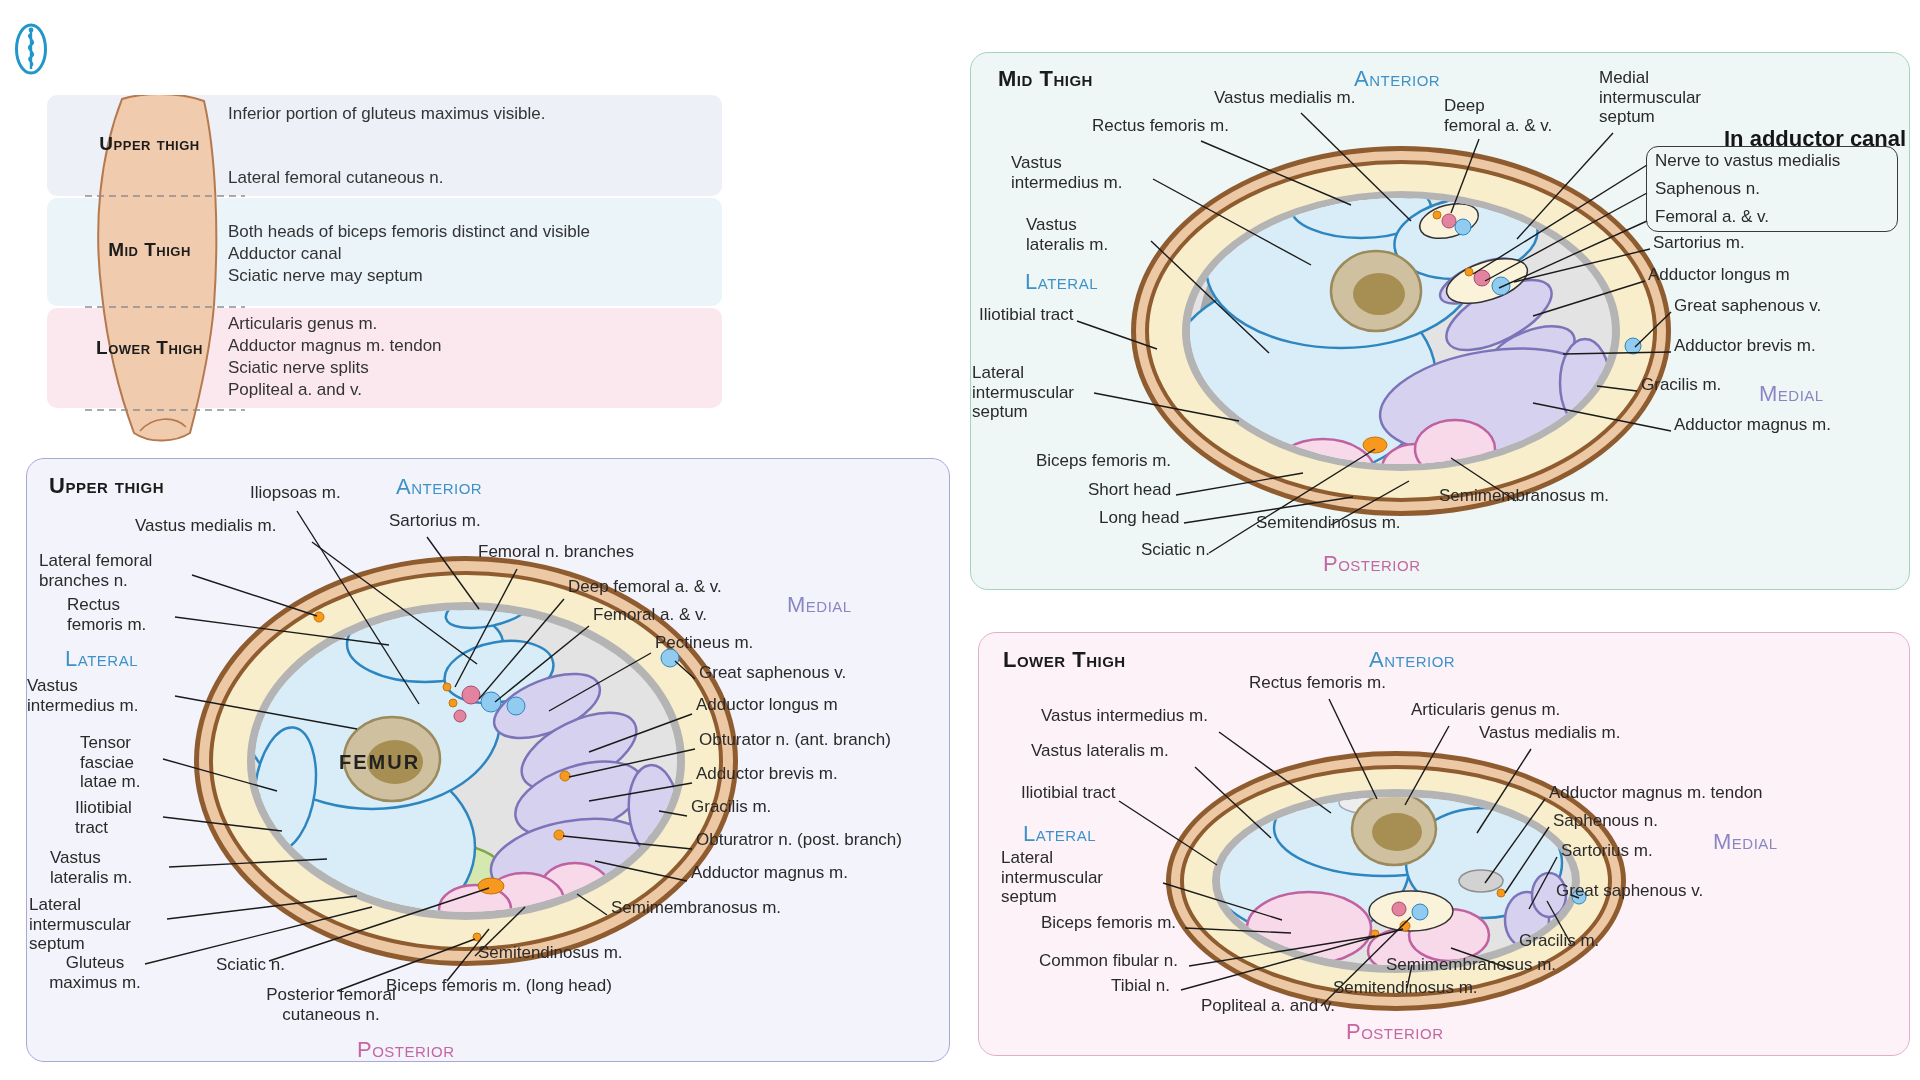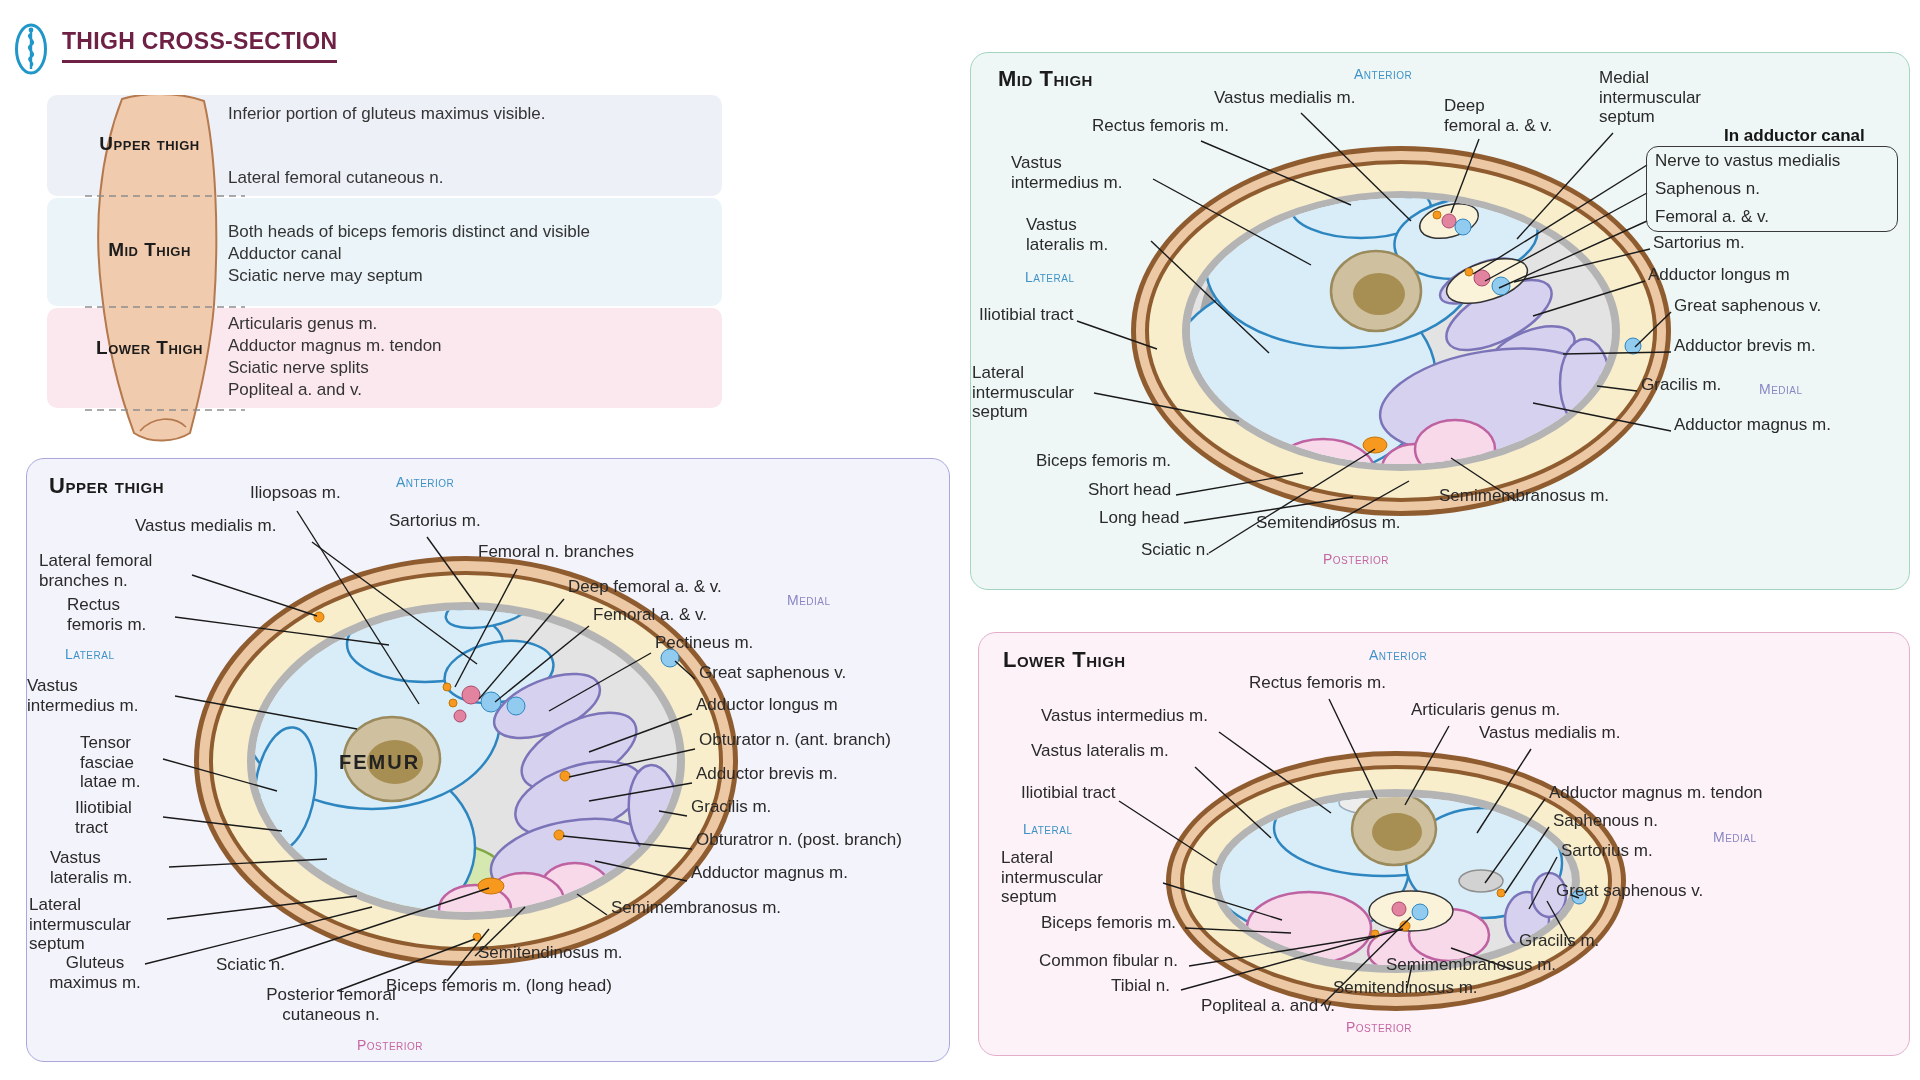--- a/index.html
+++ b/index.html
@@ -35,7 +35,6 @@
     <circle cx="17" cy="8" r="2.4" fill="#2196c9"></circle>
     <path d="M17,12 C10,15 24,19 17,23 C10,27 24,31 17,35 C11,38 22,41 17,44" fill="none" stroke="#2196c9" stroke-width="2.2"></path>
   </svg>
-  <div class="abs page-title" style="left:62px;top:28px">THIGH CROSS-SECTION</div>
 
   <div class="abs" style="left:47px;top:95px;width:675px;height:315px">
     <div class="rowbg" style="top:0;height:101px;background:#eef0f8"></div>

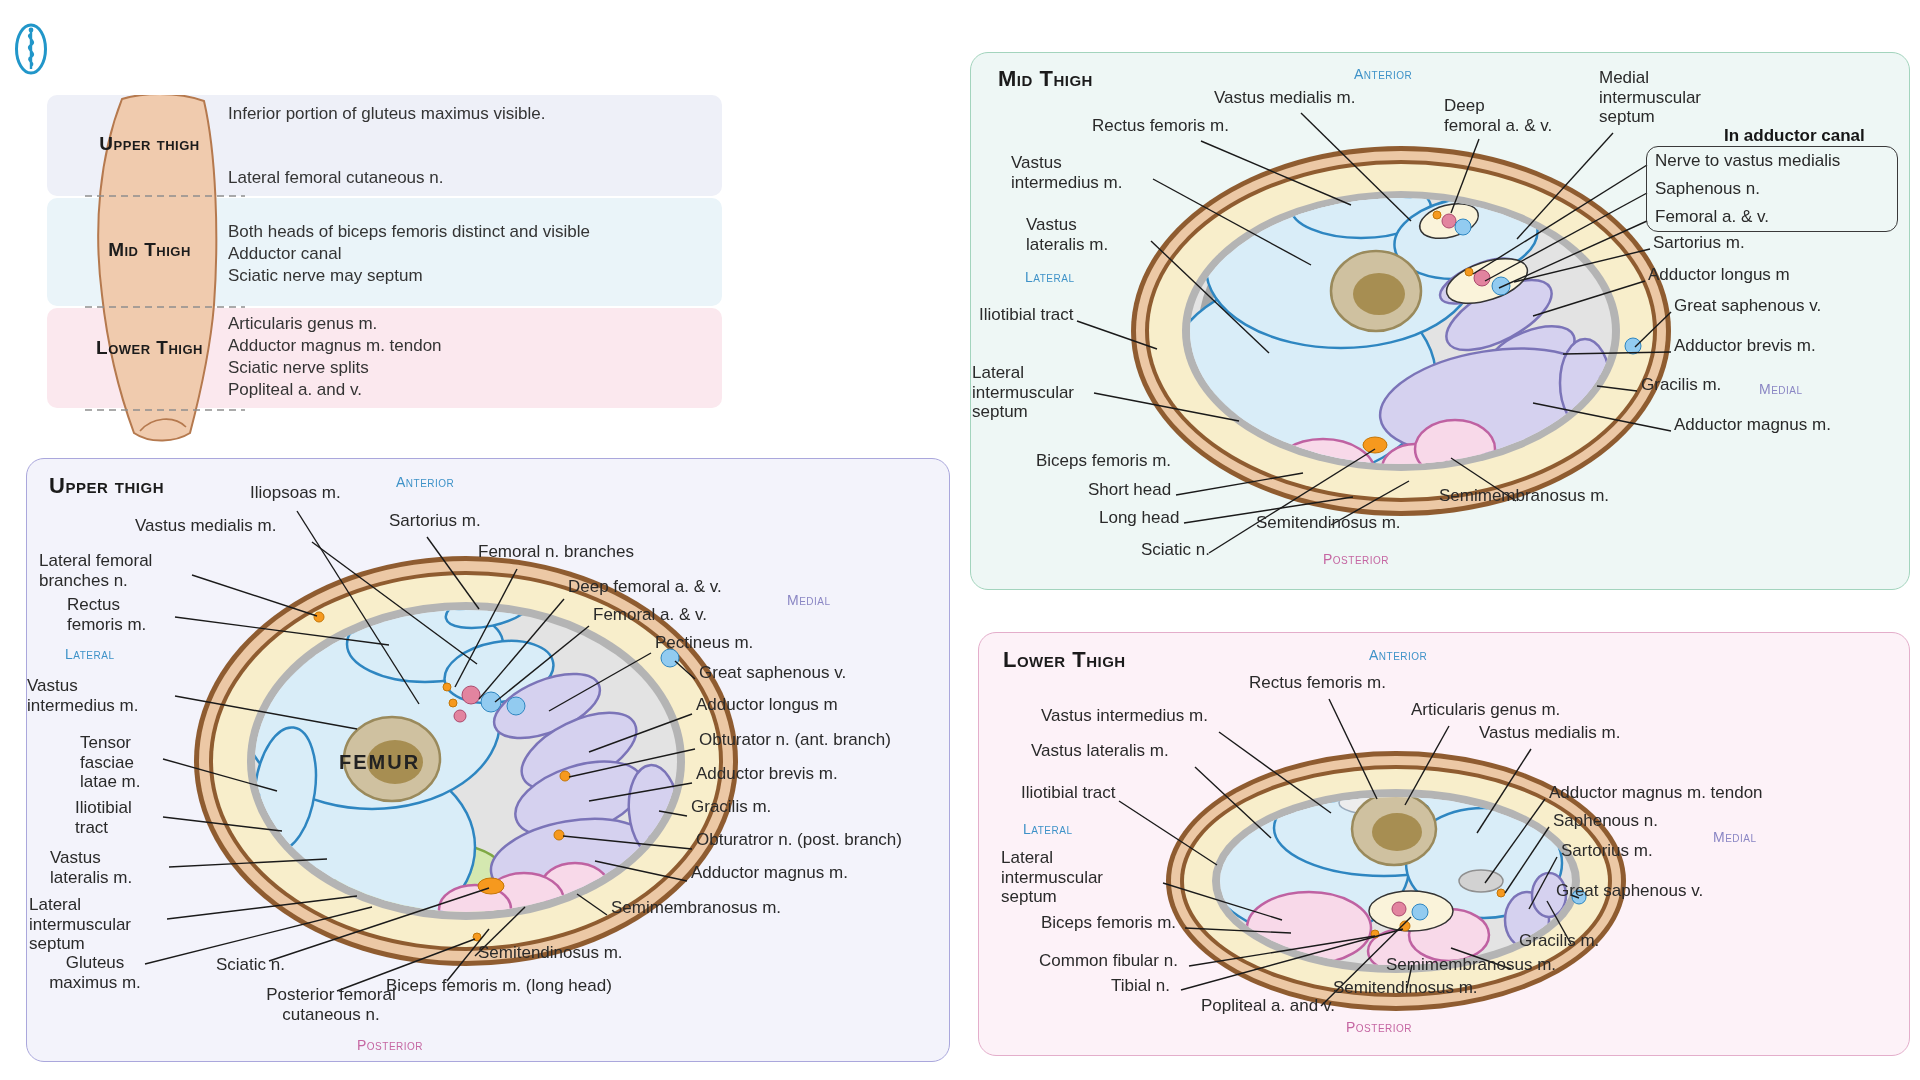--- a/index.html
+++ b/index.html
@@ -18,7 +18,7 @@
           letter-spacing:.5px;color:#1b1b1b;z-index:4;}
   .lbl{position:absolute;font-size:17px;line-height:1.16;color:#2a2a2a;white-space:pre-line;z-index:4;}
   .r{text-align:left;} .c{text-align:center;}
-  .dir{position:absolute;font-size:14px;font-variant:small-caps;letter-spacing:.5px;z-index:4;}
+  .dir{position:absolute;font-size:22px;font-variant:small-caps;letter-spacing:.5px;z-index:4;}
   .dir-blue{color:#3e92c8;} .dir-purple{color:#8a86c4;} .dir-pink{color:#c566a2;}
   .femur{position:absolute;font-size:20px;font-weight:bold;letter-spacing:2px;color:#222;z-index:4;}
   .canalbox{position:absolute;border:1.5px solid #3a3a3a;border-radius:12px;z-index:4;}

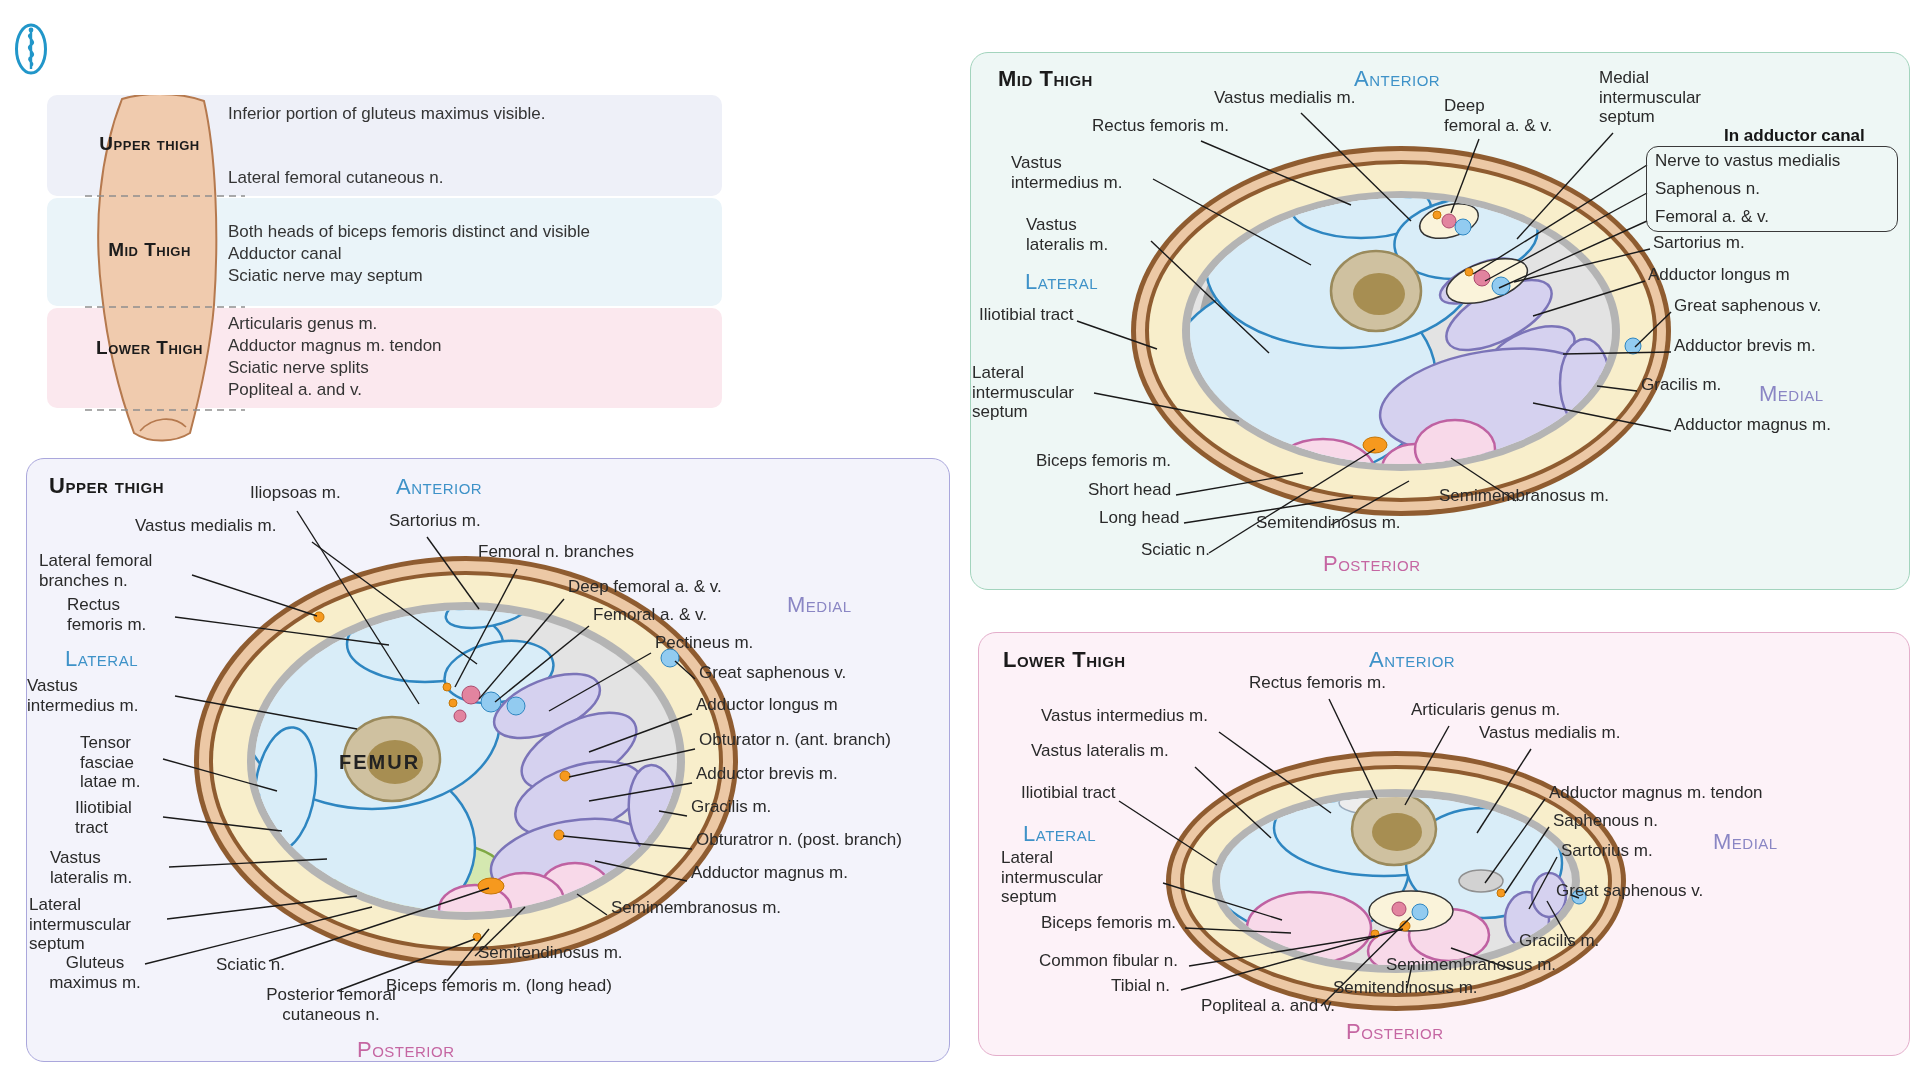--- a/index.html
+++ b/index.html
@@ -22,7 +22,7 @@
   .dir-blue{color:#3e92c8;} .dir-purple{color:#8a86c4;} .dir-pink{color:#c566a2;}
   .femur{position:absolute;font-size:20px;font-weight:bold;letter-spacing:2px;color:#222;z-index:4;}
   .canalbox{position:absolute;border:1.5px solid #3a3a3a;border-radius:12px;z-index:4;}
-  .canaltitle{position:absolute;font-size:17px;font-weight:bold;color:#161616;z-index:4;}
+  .canaltitle{position:absolute;font-size:22px;font-weight:bold;color:#161616;z-index:4;}
 </style>
 </head>
 <body>

